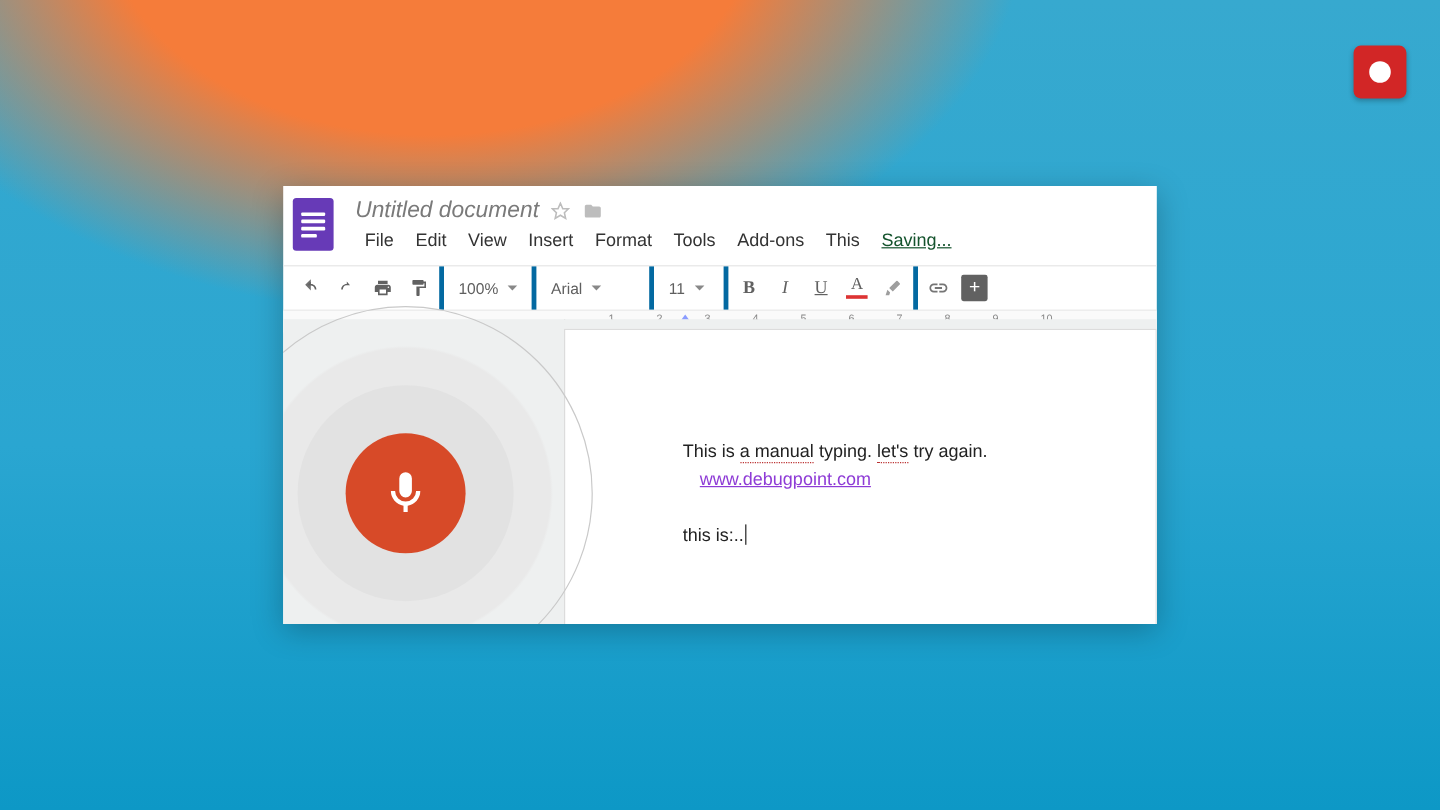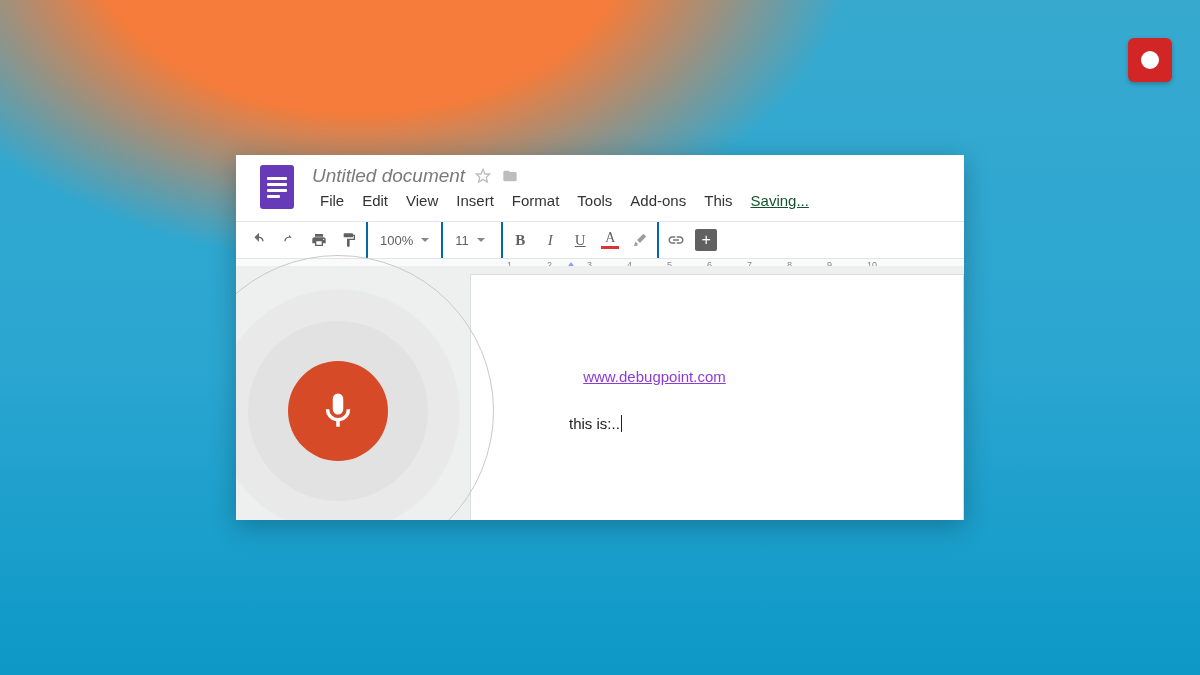--- a/index.html
+++ b/index.html
@@ -22,7 +22,7 @@
     overflow:hidden;
   }
   
-  .titlebar{display:flex;align-items:flex-start;padding:10px 12px 0 24px;height:56px;text-align:right;}
+  .titlebar{display:flex;align-items:flex-start;padding:10px 12px 0 8px;height:56px;text-align:right;}
   .docs-logo{width:34px;height:44px;background:#673ab7;border-radius:3px;position:relative;margin-right:18px;flex:0 0 auto;display:flex;flex-direction:column;justify-content:center;align-items:center;gap:3px;padding:10px 7px;box-sizing:border-box;}
   .docs-logo .bar{height:3px;background:#fff;border-radius:1px;width:100%;}
   .docs-logo .bar.short{width:65%;align-self:flex-start;}

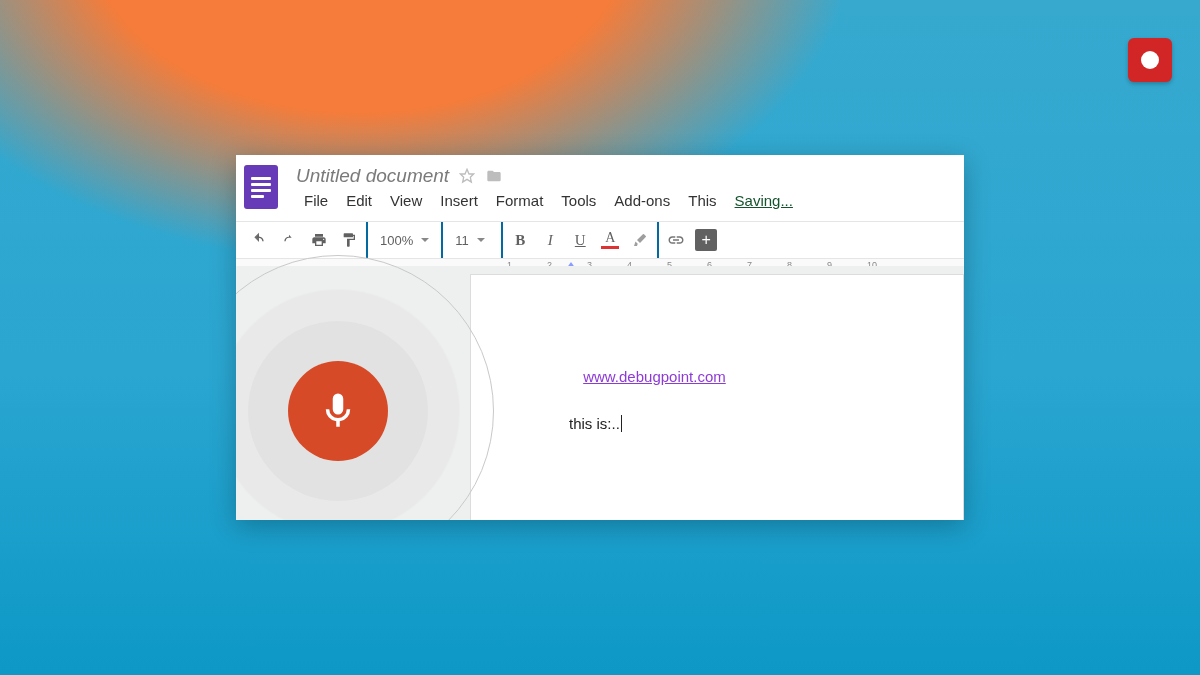--- a/index.html
+++ b/index.html
@@ -36,7 +36,7 @@
   .saving{color:#14532d;text-decoration:underline;margin-left:8px;}
   
   .toolbar{height:36px;border-top:1px solid #e5e5e5;border-bottom:1px solid #e5e5e5;display:flex;align-items:stretch;padding:0 6px;font-size:13px;color:#5f5f5f;}
-  .tb-group{display:flex;align-items:center;border-right:2px solid #0369a1;padding:0 2px;}
+  .tb-group{display:flex;align-items:center;border-right:4px solid #0369a1;padding:0 2px;}
   .tb-btn{width:30px;height:100%;display:flex;align-items:center;justify-content:center;cursor:default;color:#616161;}
   .tb-select{display:flex;align-items:center;gap:8px;padding:0 10px;height:100%;cursor:default;}
   .caret{width:0;height:0;border-left:4px solid transparent;border-right:4px solid transparent;border-top:4px solid #888;}

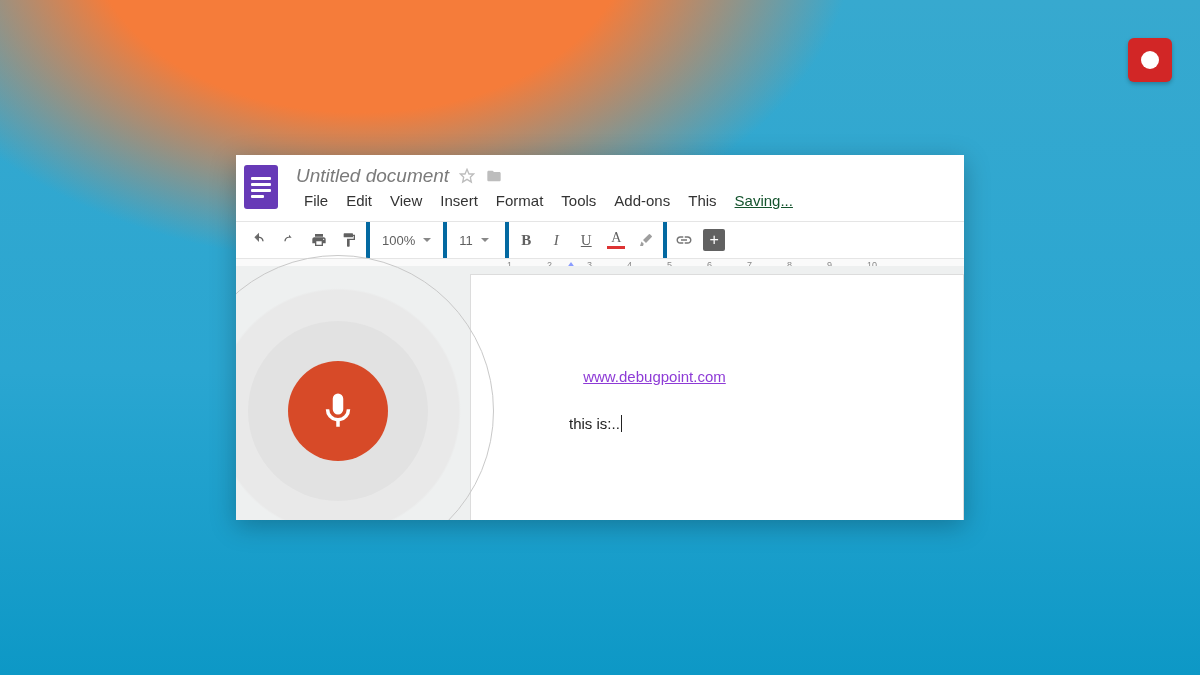--- a/index.html
+++ b/index.html
@@ -154,6 +154,12 @@
         </div>
       </div>
       <div class="tb-group">
+        <div class="tb-select" style="min-width:70px">
+          <span>Arial</span>
+          <span class="caret"></span>
+        </div>
+      </div>
+      <div class="tb-group">
         <div class="tb-select" style="min-width:34px">
           <span>11</span>
           <span class="caret"></span>

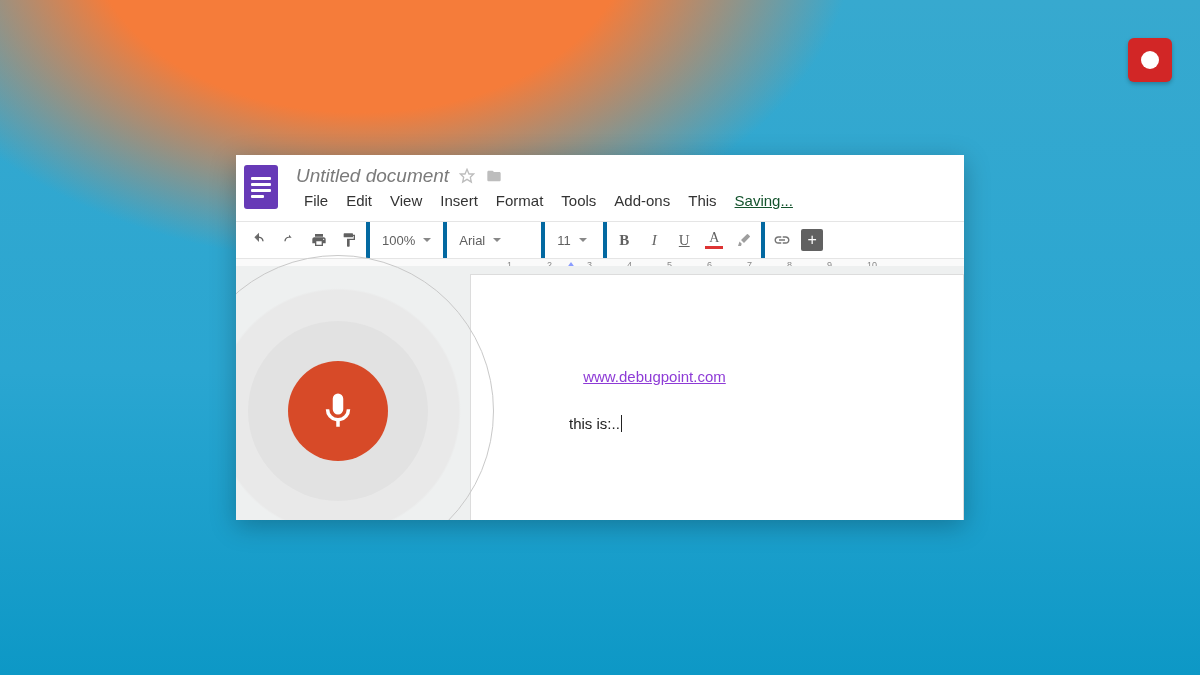--- a/index.html
+++ b/index.html
@@ -247,6 +247,9 @@
     <div class="doc-area">
       <div class="page">
         <div class="page-content">
+          <p>
+            <span>This is </span><span class="dotted">a manual</span><span> typing.  </span><span class="dotted">let's</span><span> try again.</span>
+          </p>
           <p>&nbsp;<a class="link-text">www.debugpoint.com</a></p>
           <p>&nbsp;</p>
           <p><span>this is:..</span><span class="cursor-line"></span></p>

